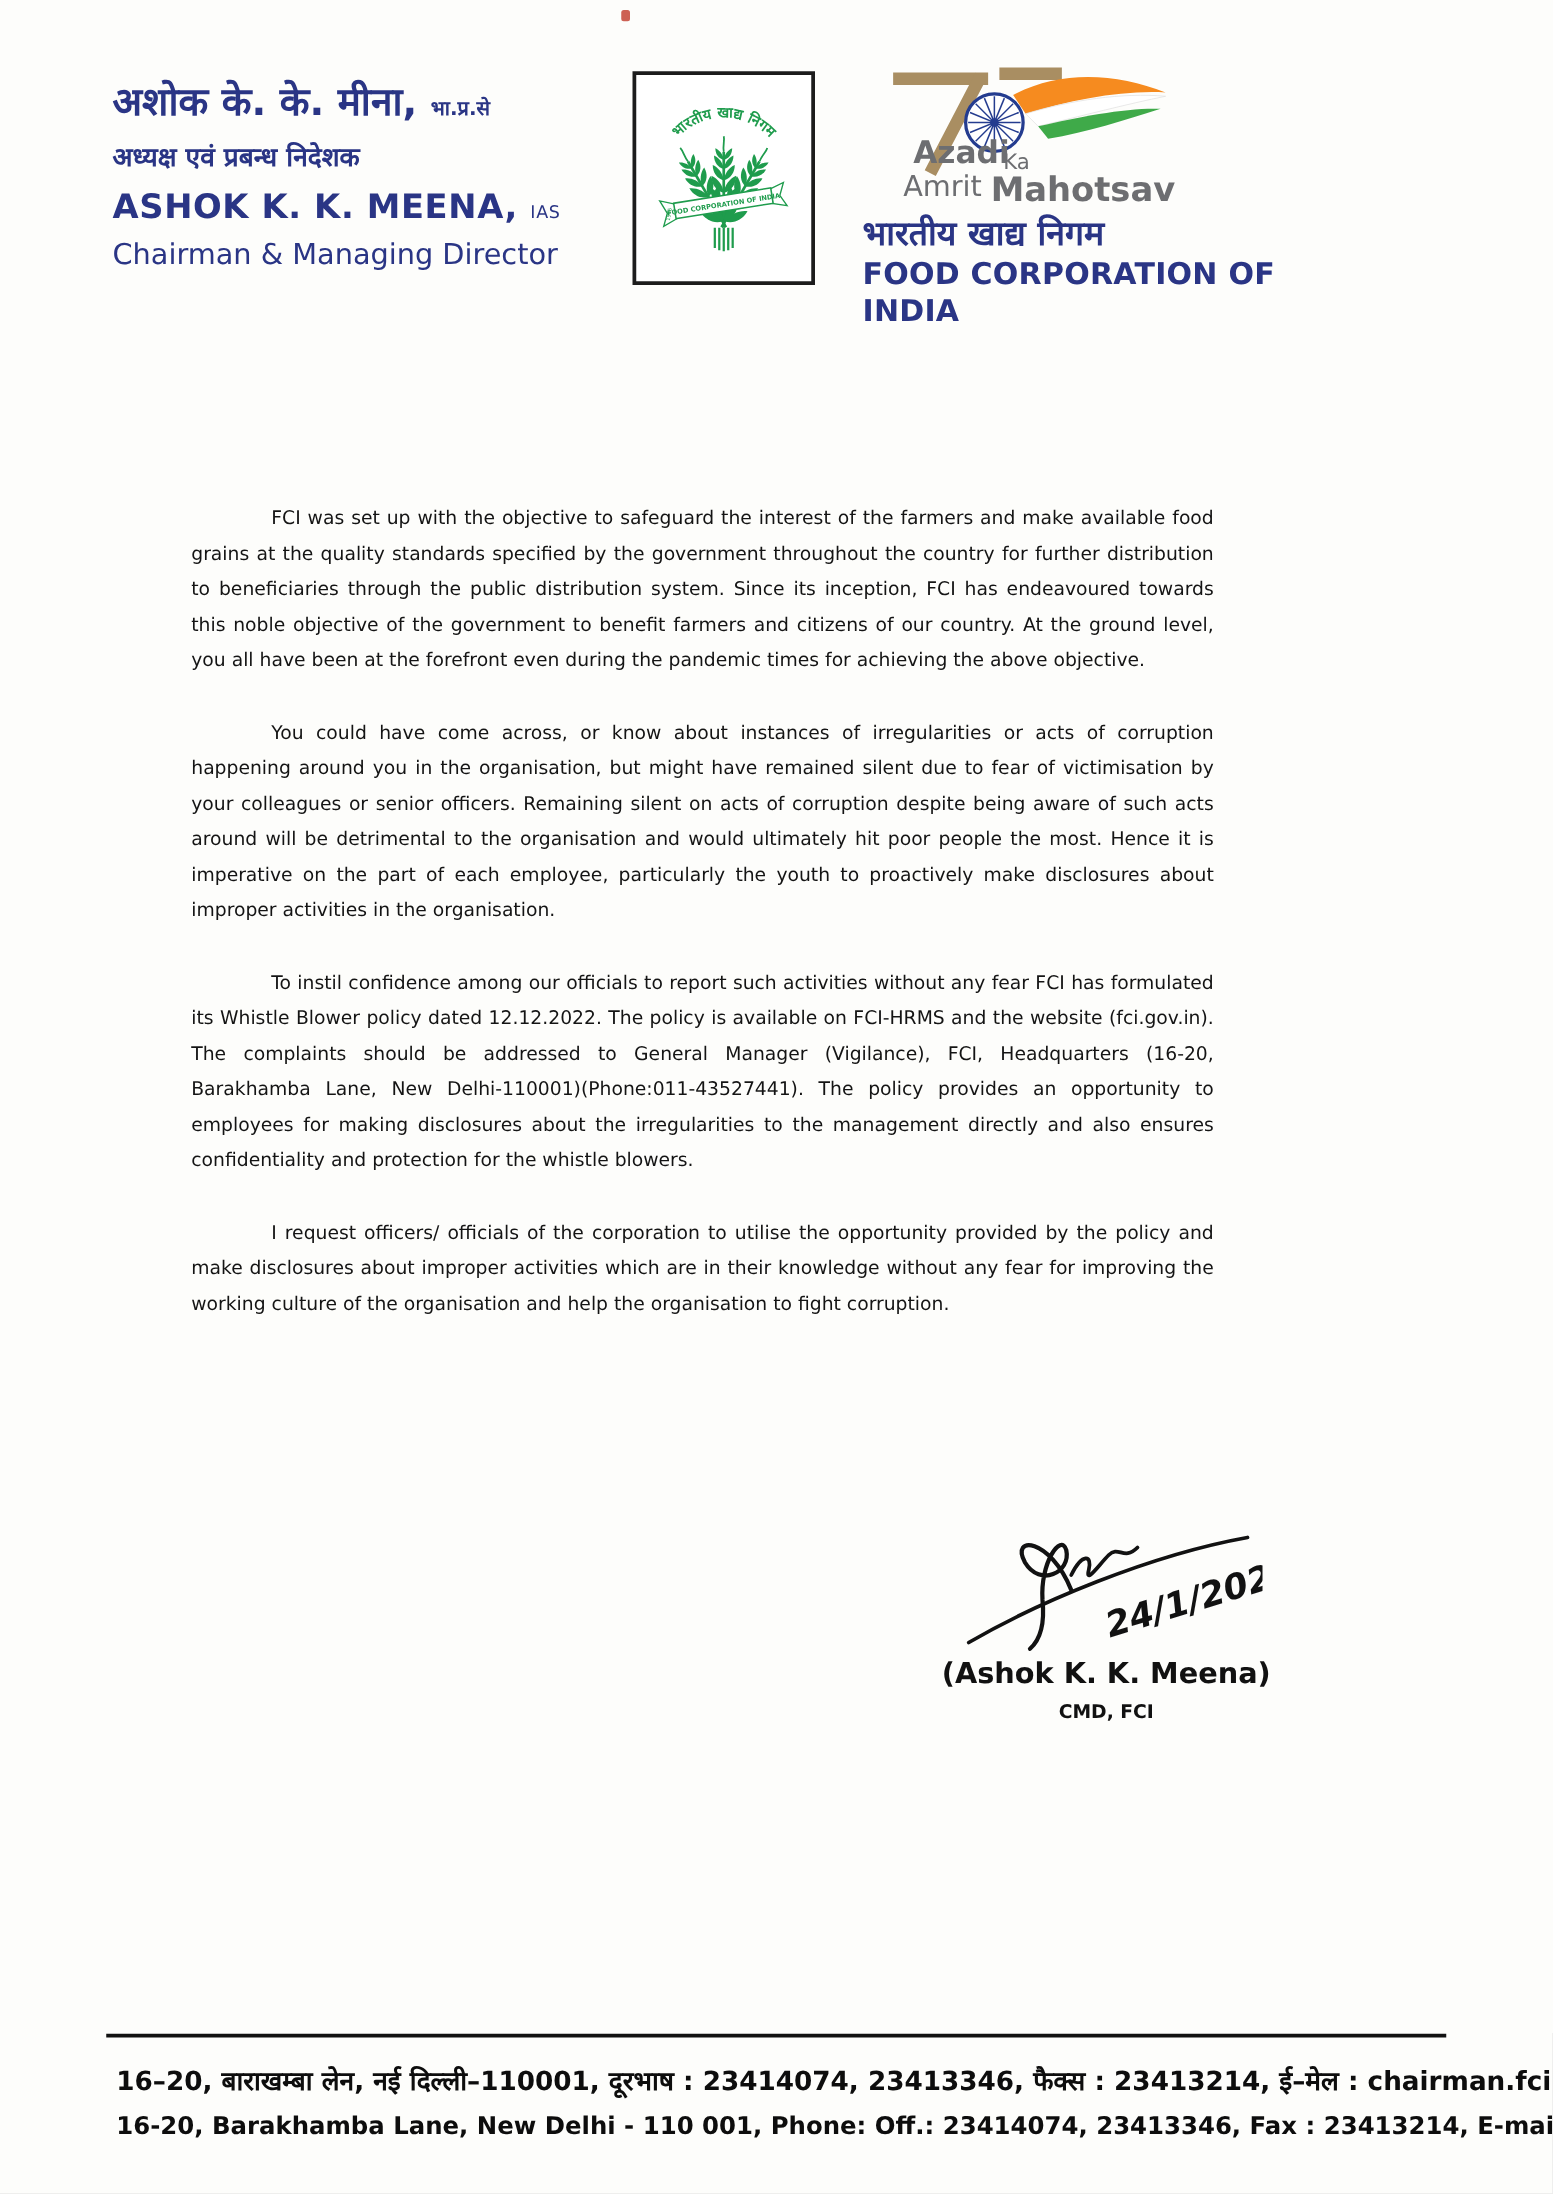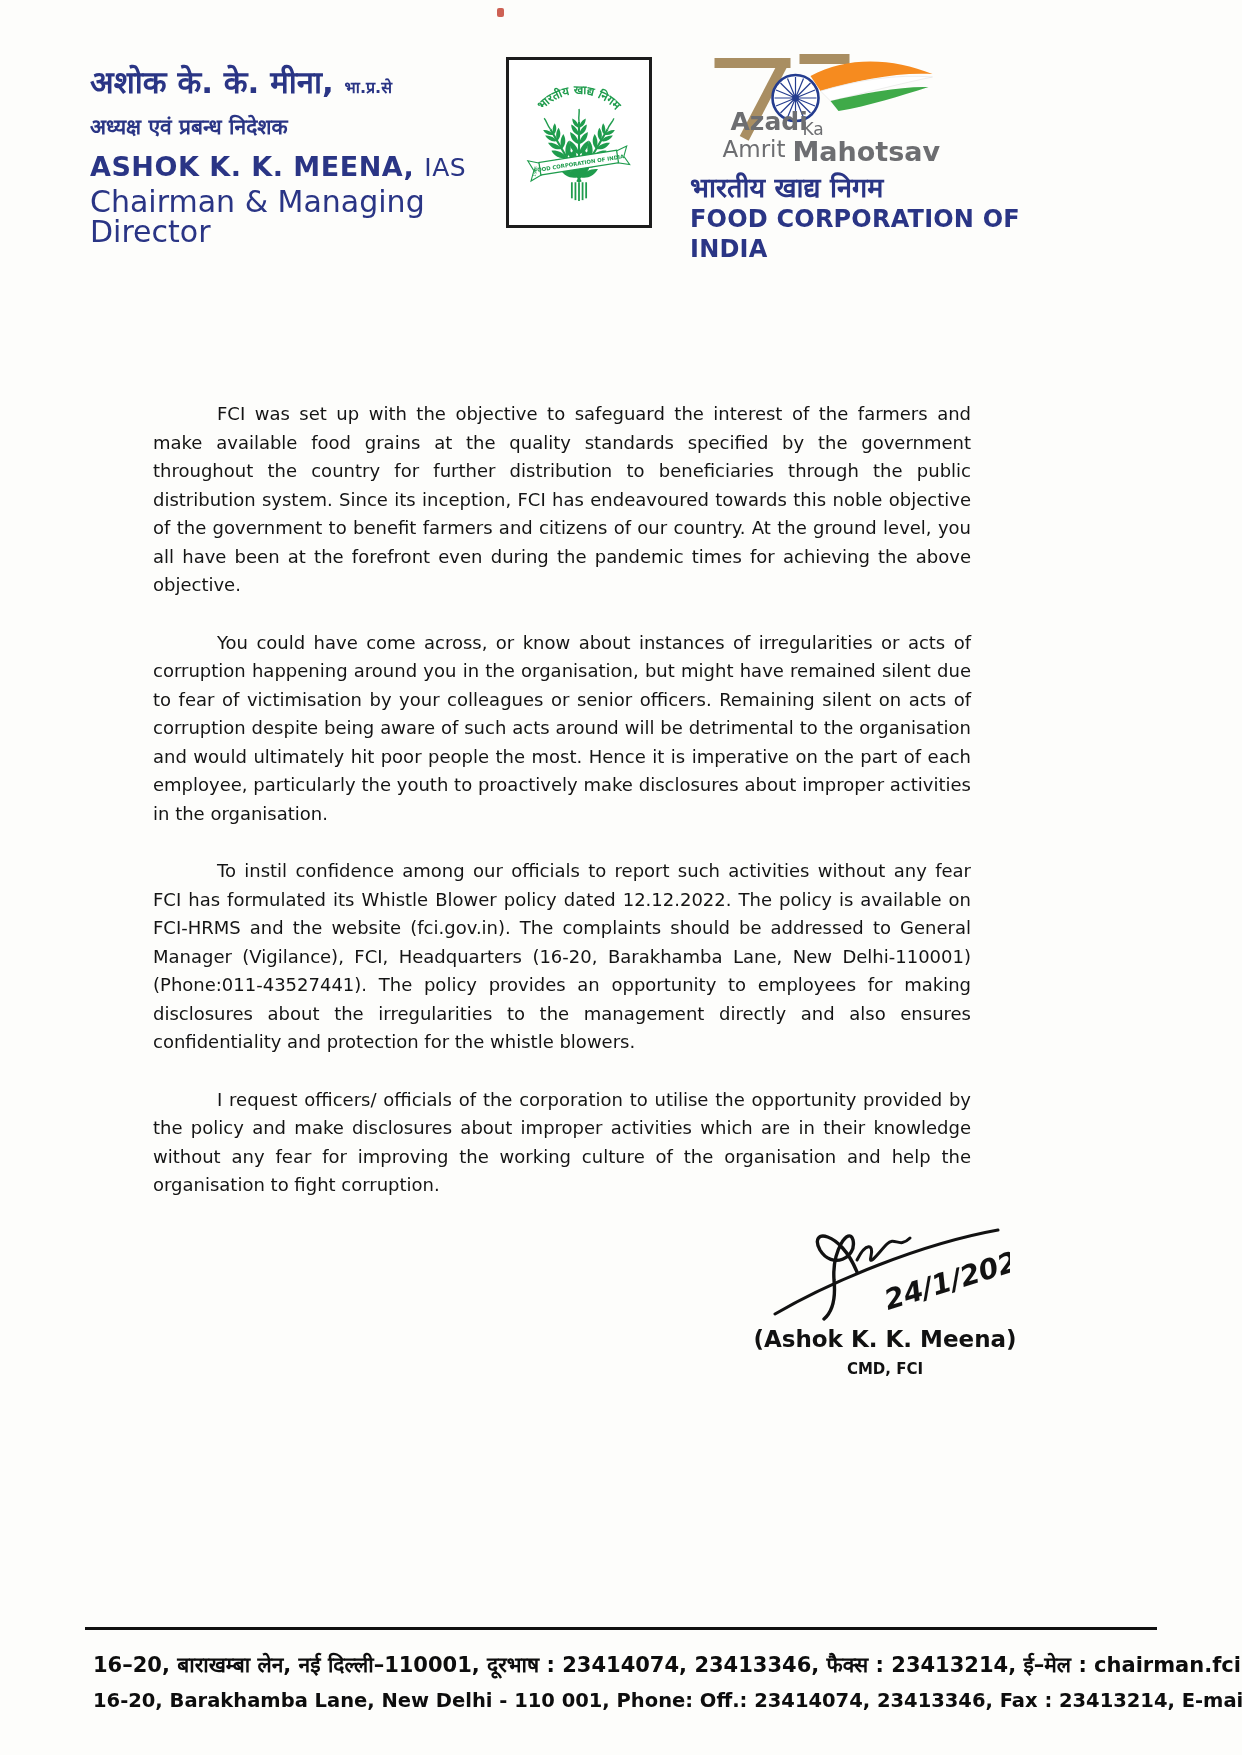--- a/index.html
+++ b/index.html
@@ -21,7 +21,7 @@
   .hdr-left .hi-name .cadre{font-size:16px;font-weight:bold;}
   .hdr-left .hi-desg{font-size:21px;font-weight:bold;margin-top:4px;line-height:30px;}
   .hdr-left .en-name{font-size:27px;font-weight:bold;margin-top:8px;letter-spacing:.5px;line-height:34px;}
-  .hdr-left .en-name .cadre{font-size:25px;font-weight:normal;}
+  .hdr-left .en-name .cadre{font-size:14px;font-weight:normal;}
   .hdr-left .en-desg{font-size:30px;margin-top:2px;line-height:30px;}
 
   .emblem-box{

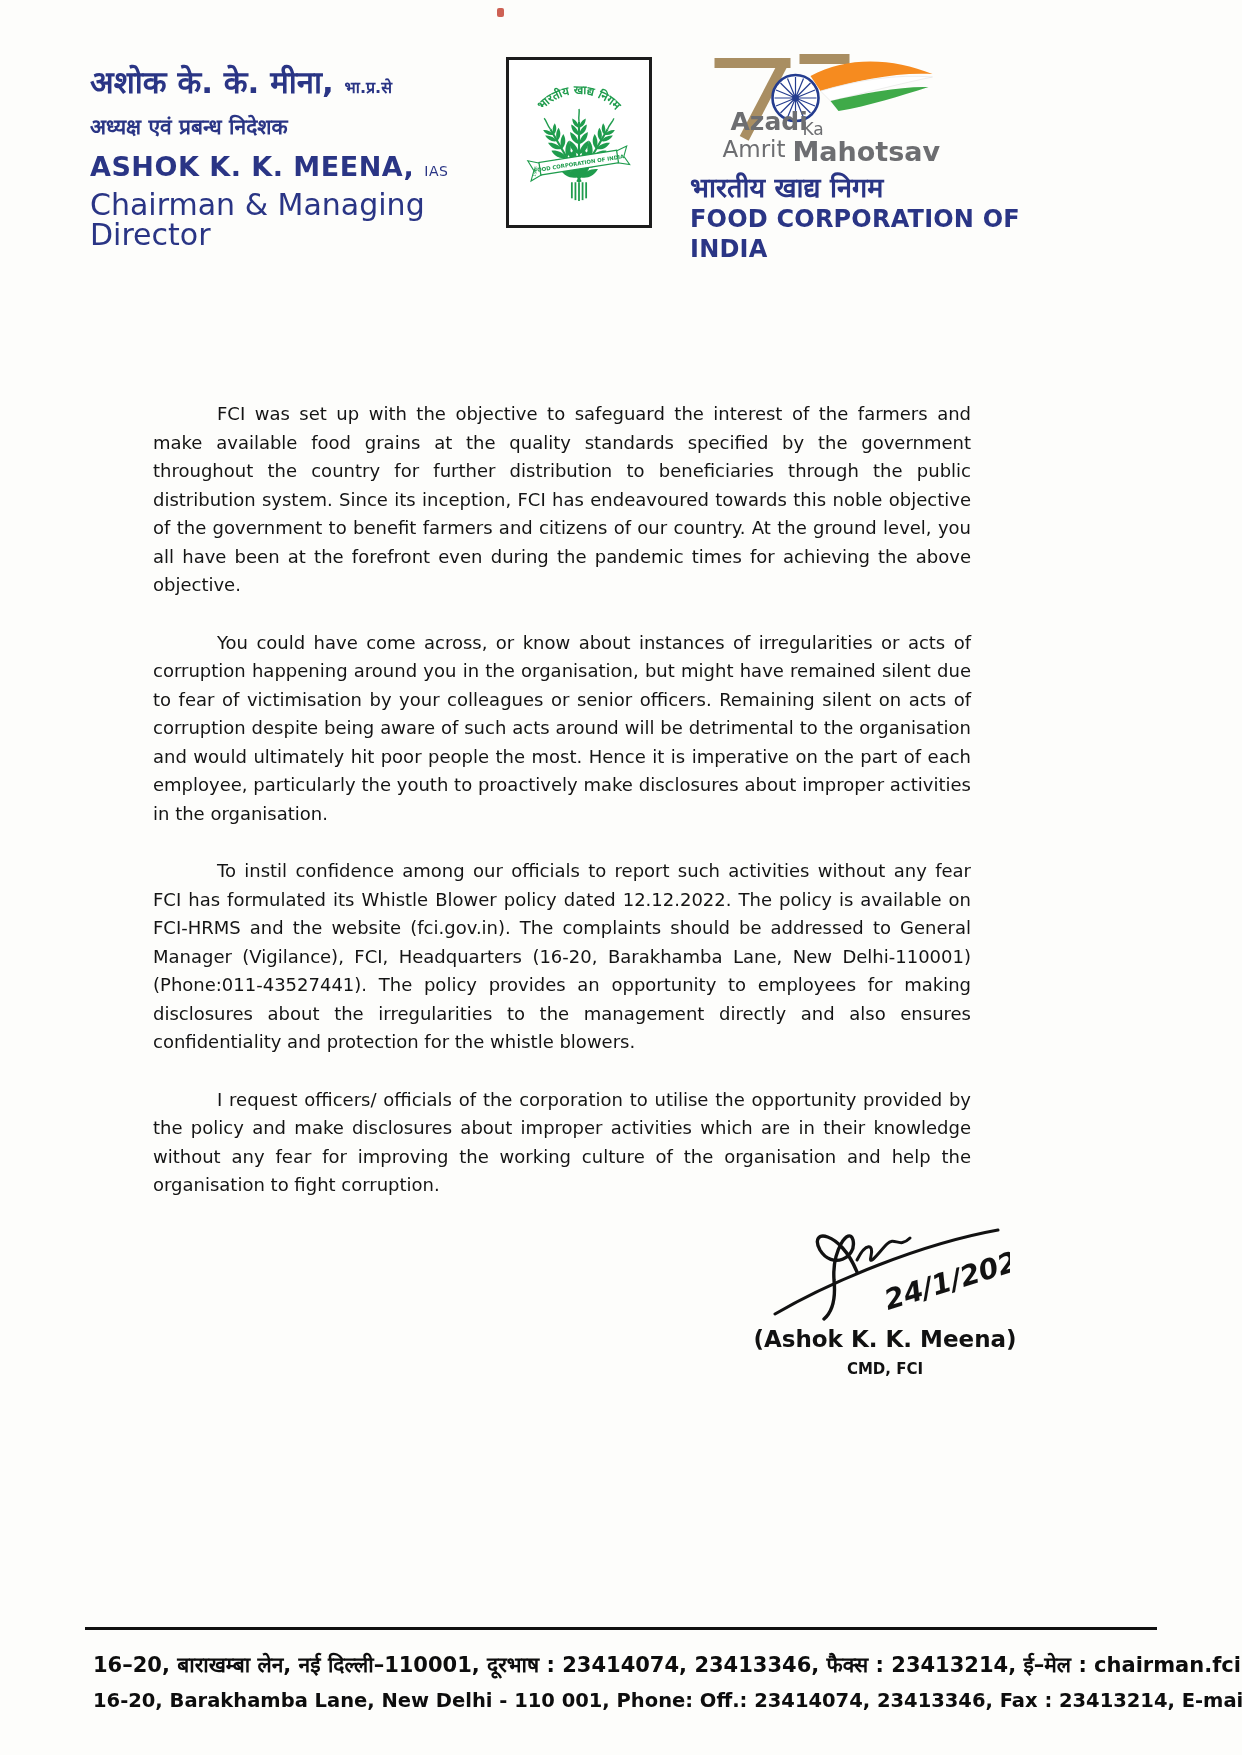--- a/index.html
+++ b/index.html
@@ -22,7 +22,7 @@
   .hdr-left .hi-desg{font-size:21px;font-weight:bold;margin-top:4px;line-height:30px;}
   .hdr-left .en-name{font-size:27px;font-weight:bold;margin-top:8px;letter-spacing:.5px;line-height:34px;}
   .hdr-left .en-name .cadre{font-size:14px;font-weight:normal;}
-  .hdr-left .en-desg{font-size:30px;margin-top:2px;line-height:30px;}
+  .hdr-left .en-desg{font-size:23px;margin-top:2px;line-height:30px;}
 
   .emblem-box{
     position:absolute;left:506px;top:57px;width:140px;height:165px;

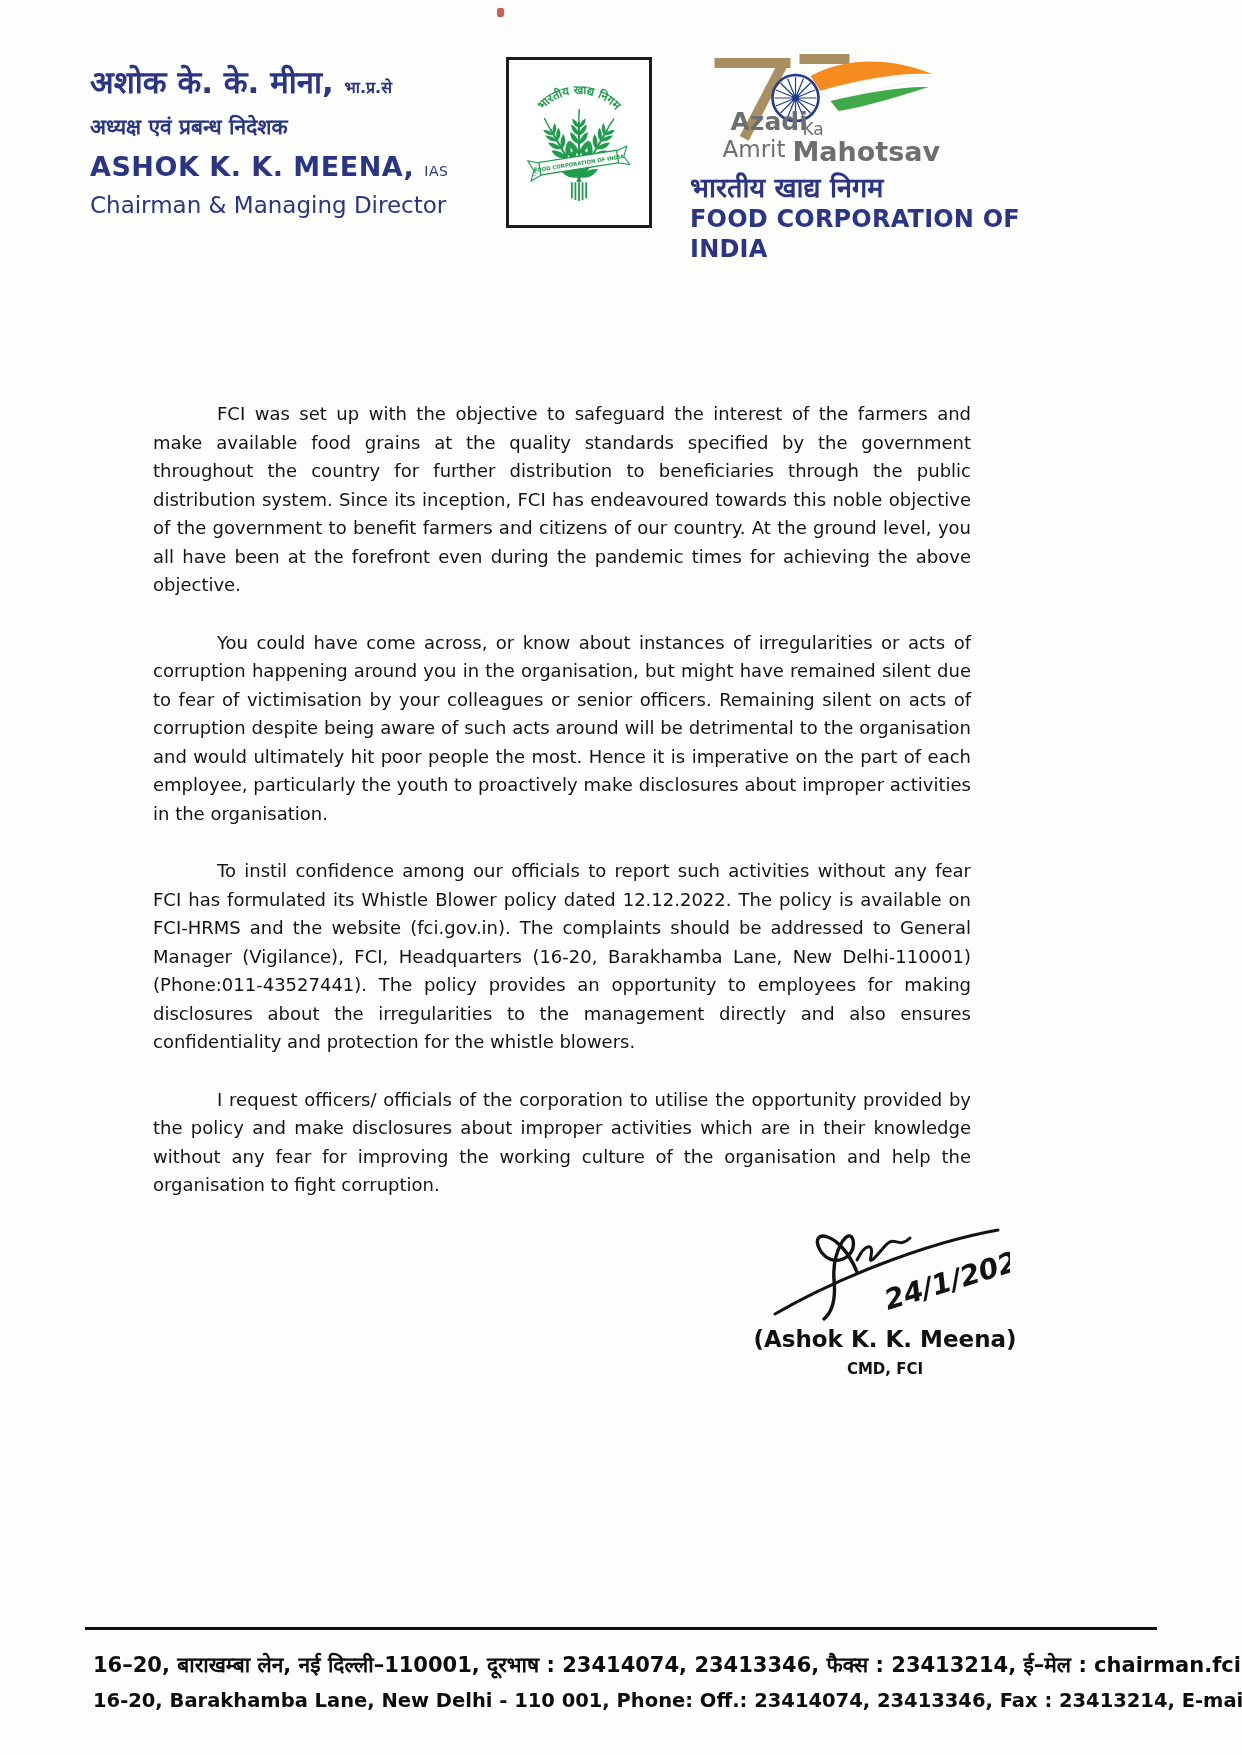--- a/index.html
+++ b/index.html
@@ -45,7 +45,7 @@
   .body-text{position:absolute;left:153px;top:400px;width:818px;}
   .body-text p{
     margin:0 0 29px 0;
-    font-size:18px;line-height:28.5px;
+    font-size:15px;line-height:28.5px;
     text-align:justify;text-indent:64px;
     color:#141414;
   }

